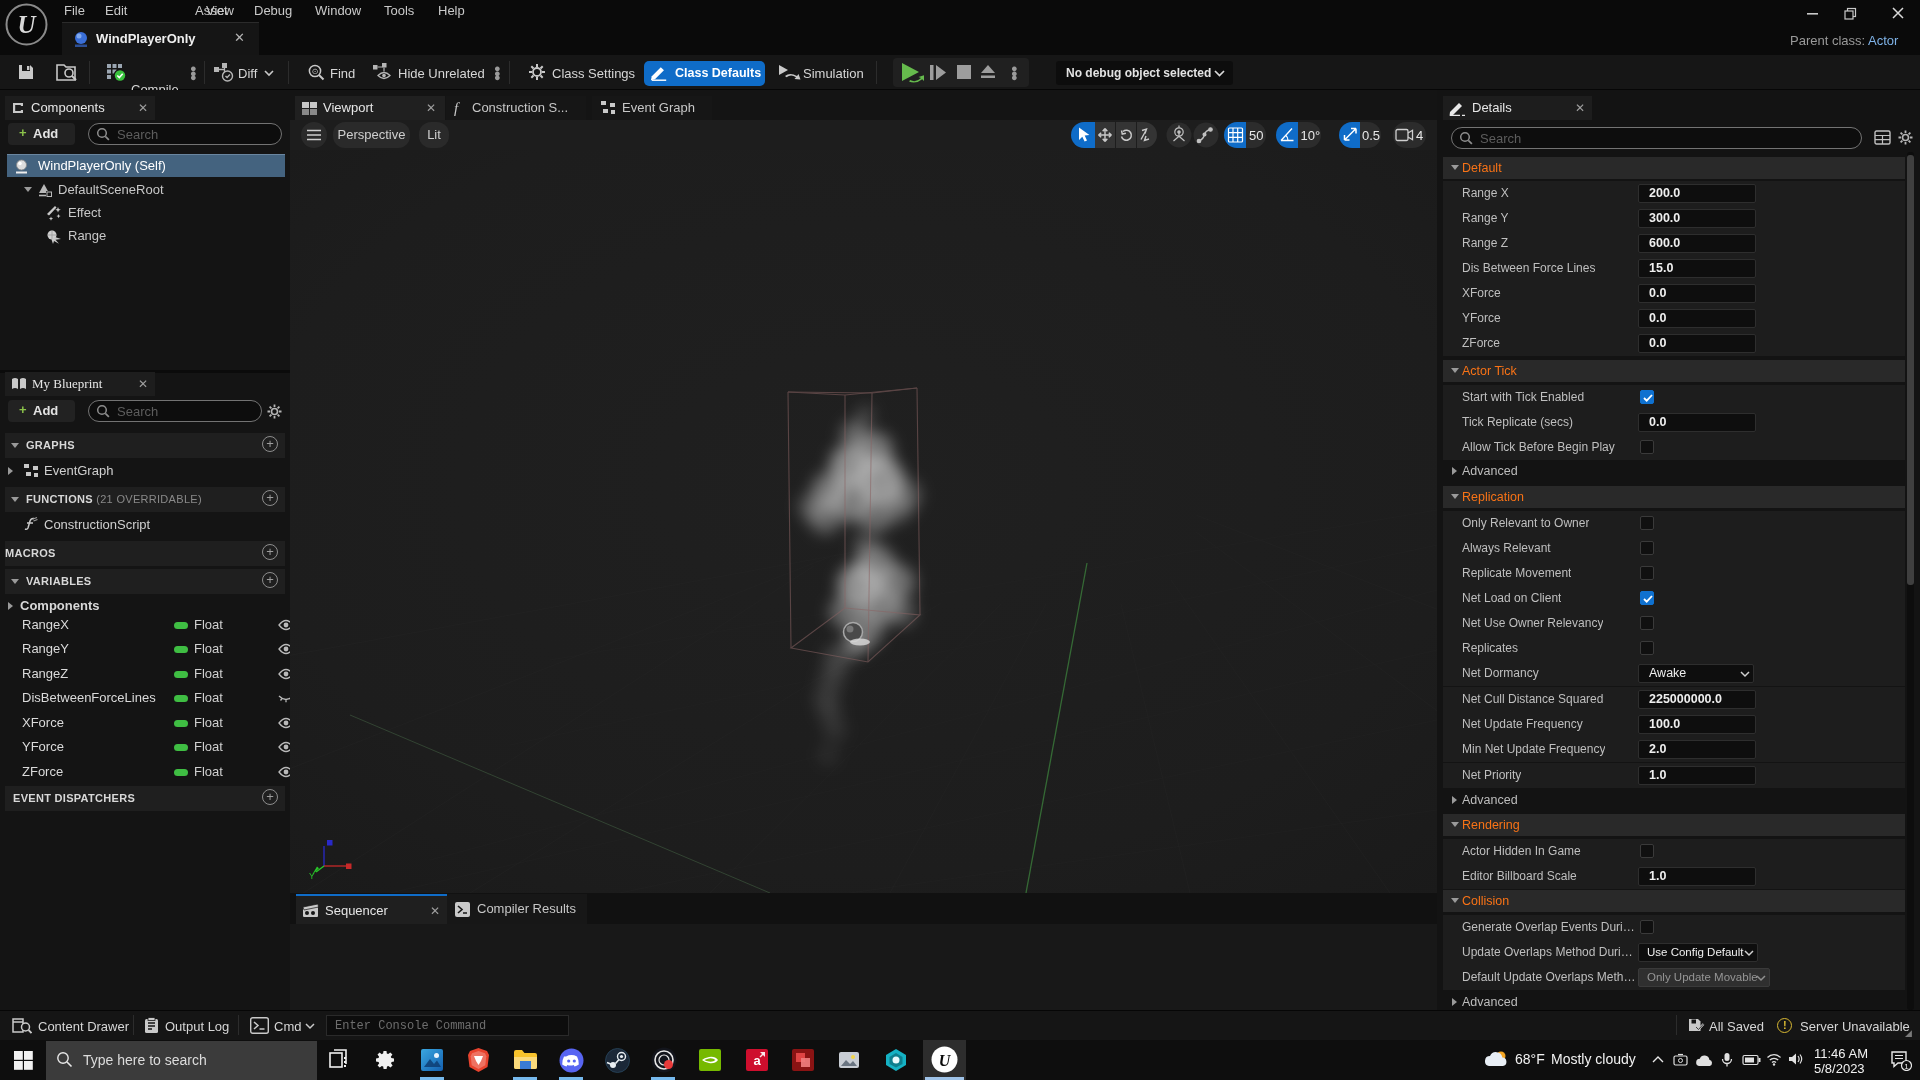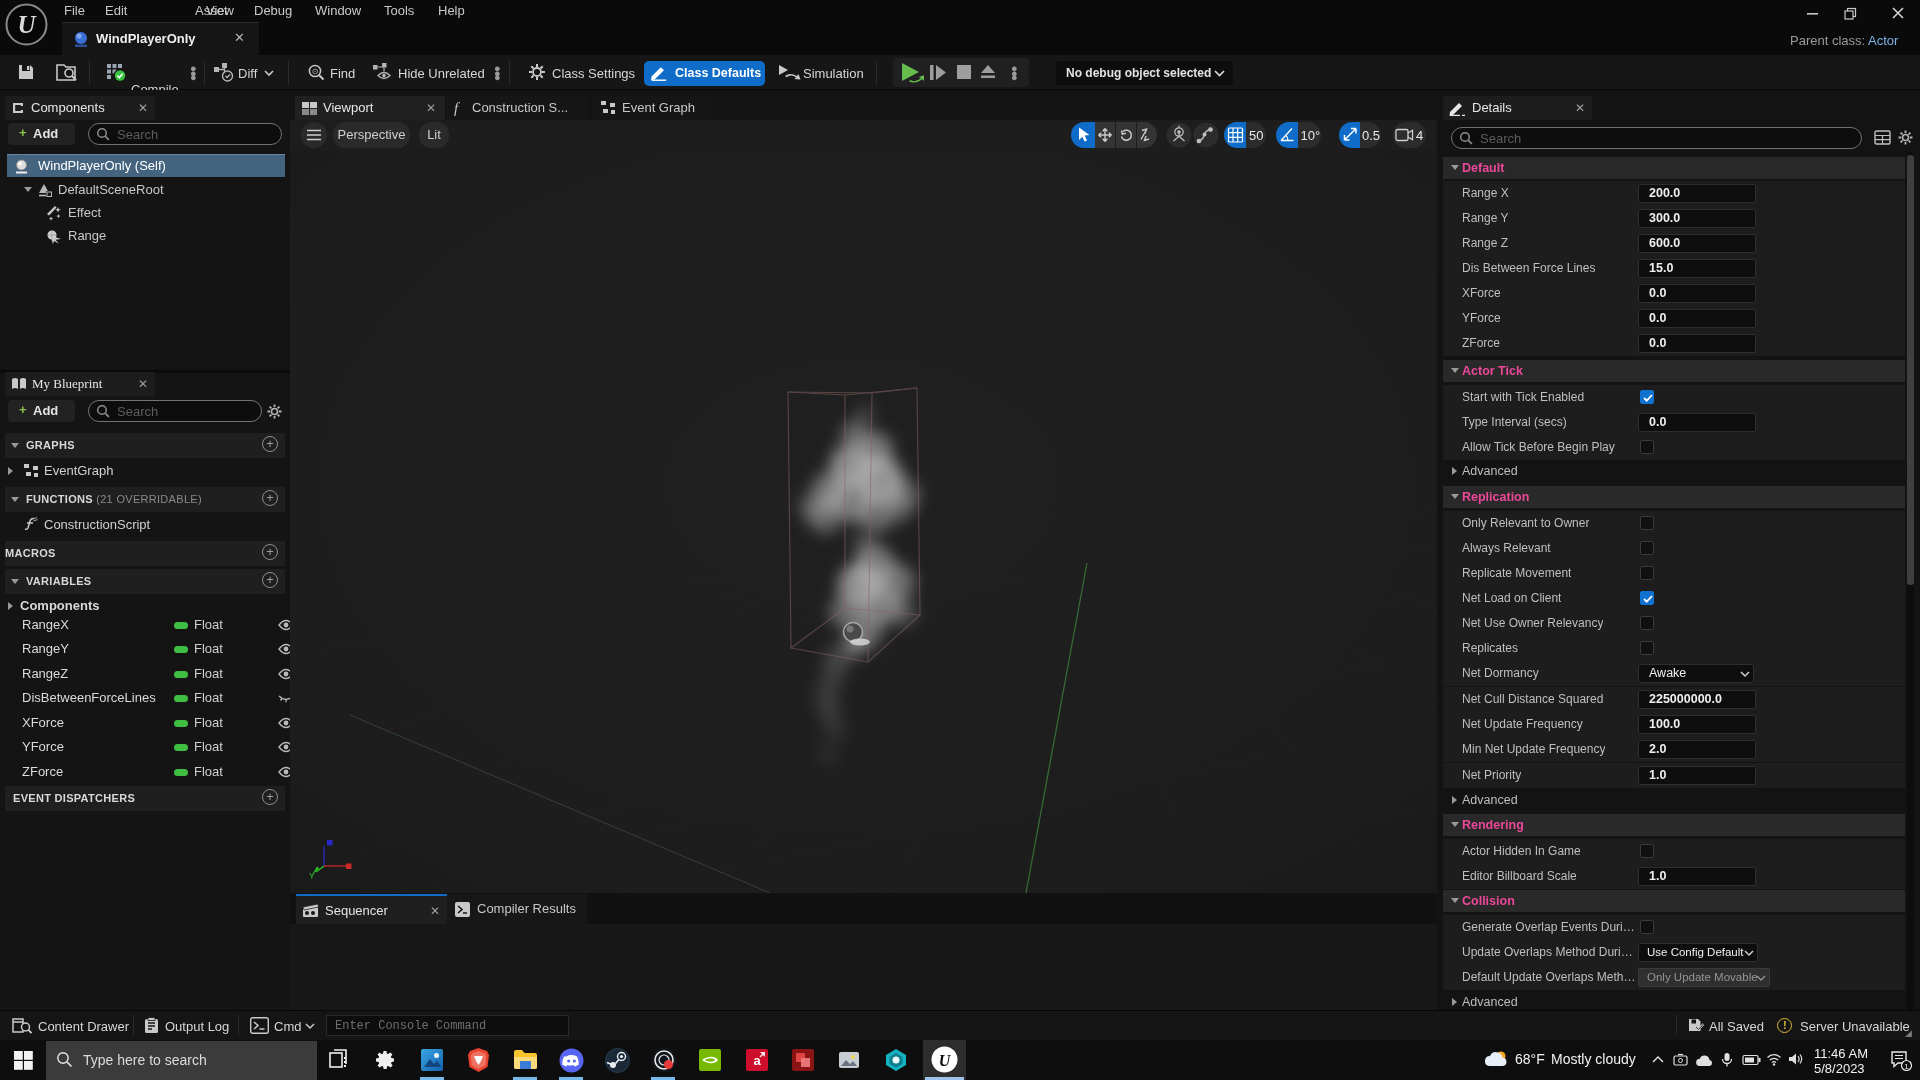--- a/index.html
+++ b/index.html
@@ -57,7 +57,7 @@
 .drow .lbl { position:absolute; left:19px; top:5px; color:#bfbfbf; font-size:12px; white-space:nowrap; max-width:176px; overflow:hidden; text-overflow:ellipsis; }
 .dinput { position:absolute; left:195px; top:3px; width:118px; height:19px; background:#0e0e0e; border:1px solid #2e2e2e; border-radius:2px; color:#efefef; font-size:12.5px; font-weight:bold; padding-left:10px; line-height:17px; white-space:nowrap;}
 .dhead { position:absolute; left:1443px; width:462px; height:22px; background:#292929; }
-.dhead .cap { position:absolute; left:19px; top:4px; color:#ec4899; font-size:12.5px; font-weight:bold; }
+.dhead .cap { position:absolute; left:19px; top:4px; color:#f97316; font-size:12.5px; font-weight:normal; }
 .dchk { position:absolute; left:197px; top:5px; width:14px; height:14px; background:#101010; border:1px solid #3a3a3a; border-radius:2px;}
 .dchk.on { background:#0f71d0; border-color:#0f71d0; }
 .advrow { position:absolute; left:1443px; width:462px; height:23px; }

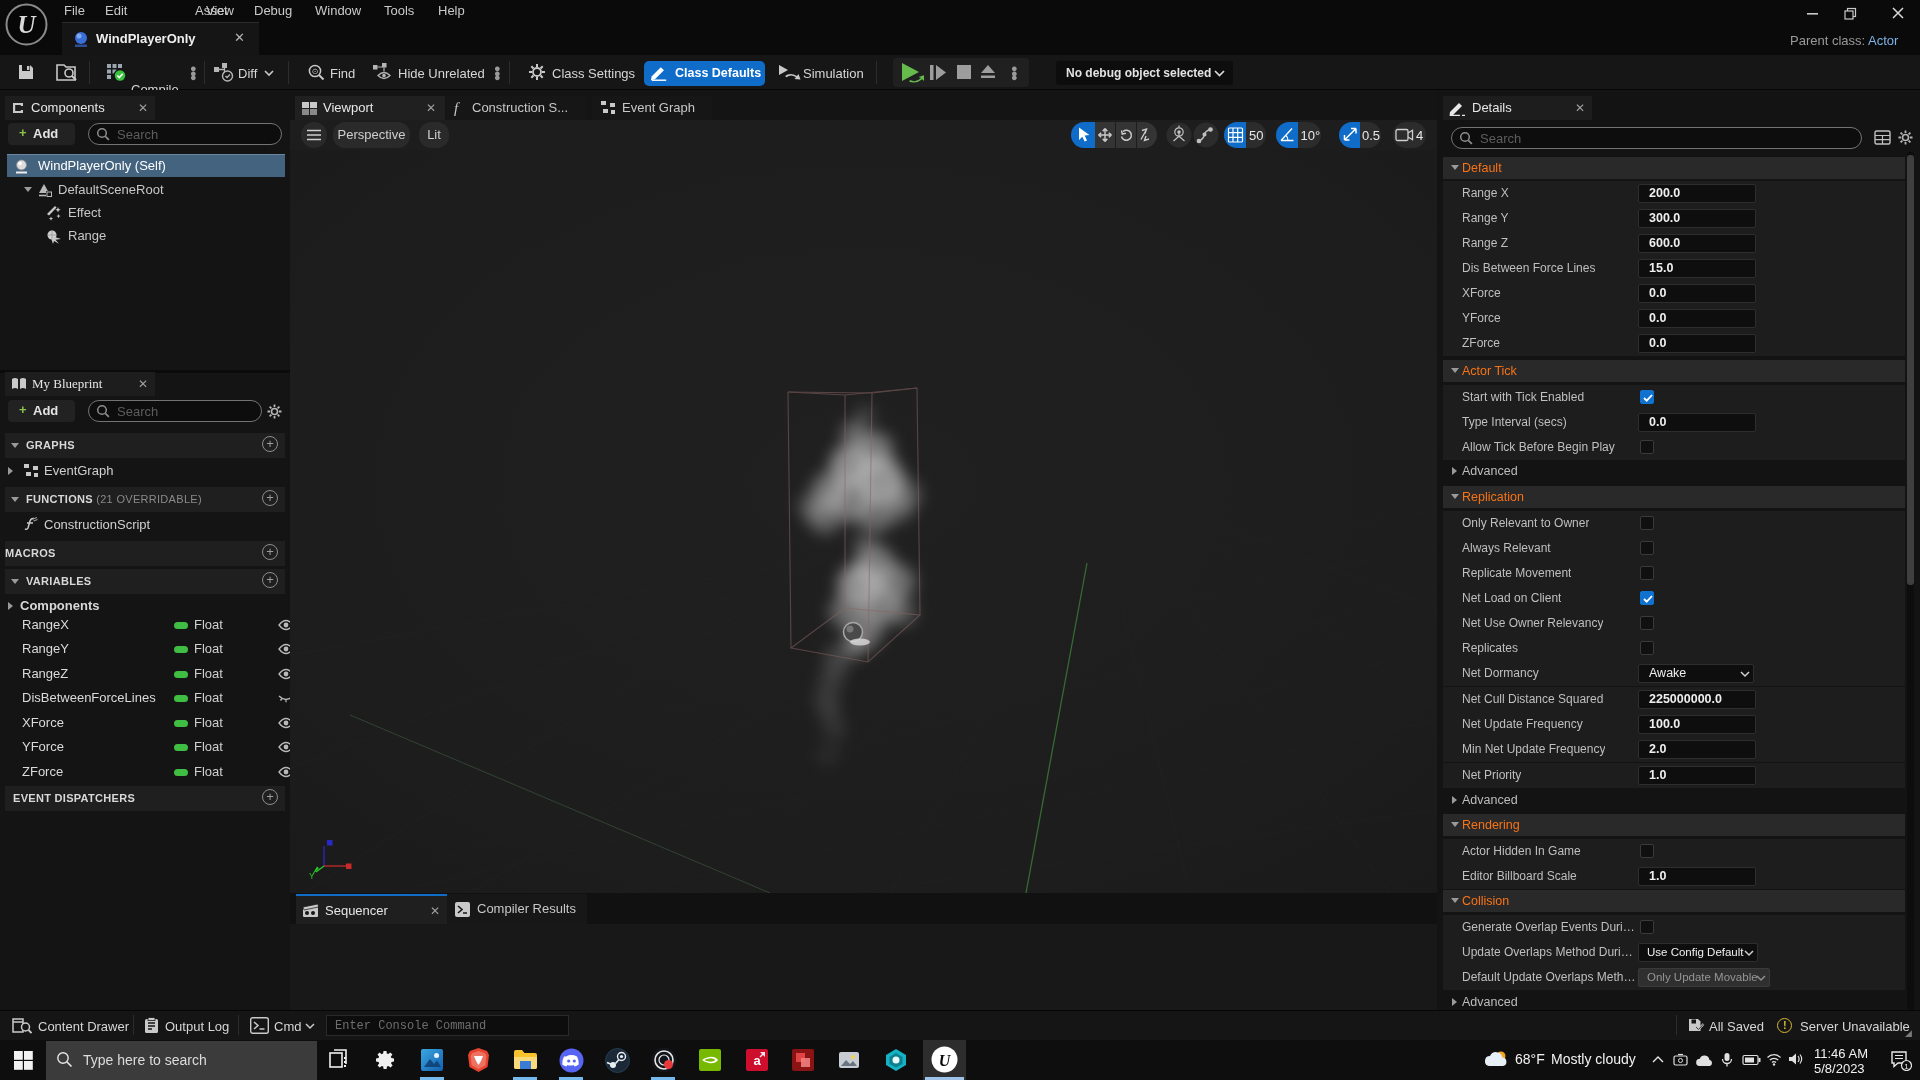--- a/index.html
+++ b/index.html
@@ -679,7 +679,7 @@
       </div>
     </div>
 <div class="drow" style="top:410px;">
-      <div class="lbl">Type Interval (secs)</div>
+      <div class="lbl">Tick Replicate (secs)</div>
       <div class="dinput">0.0</div>
     </div>
 <div class="drow" style="top:435px;">

